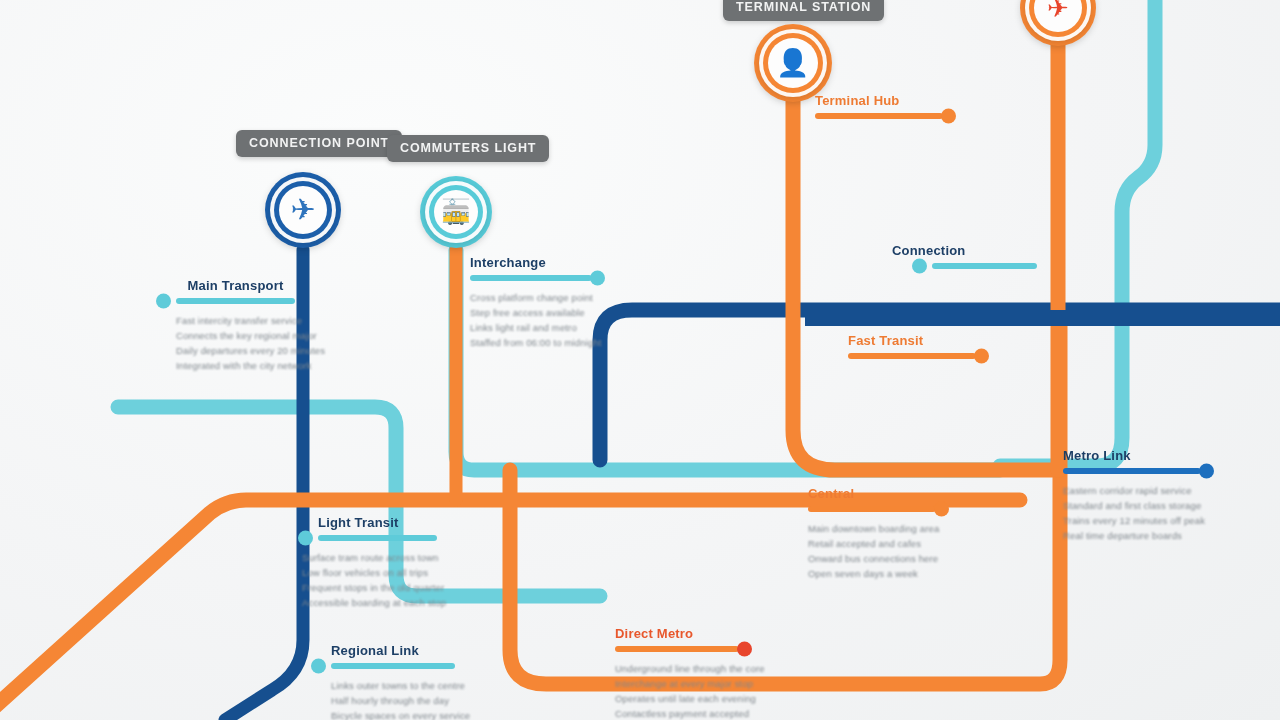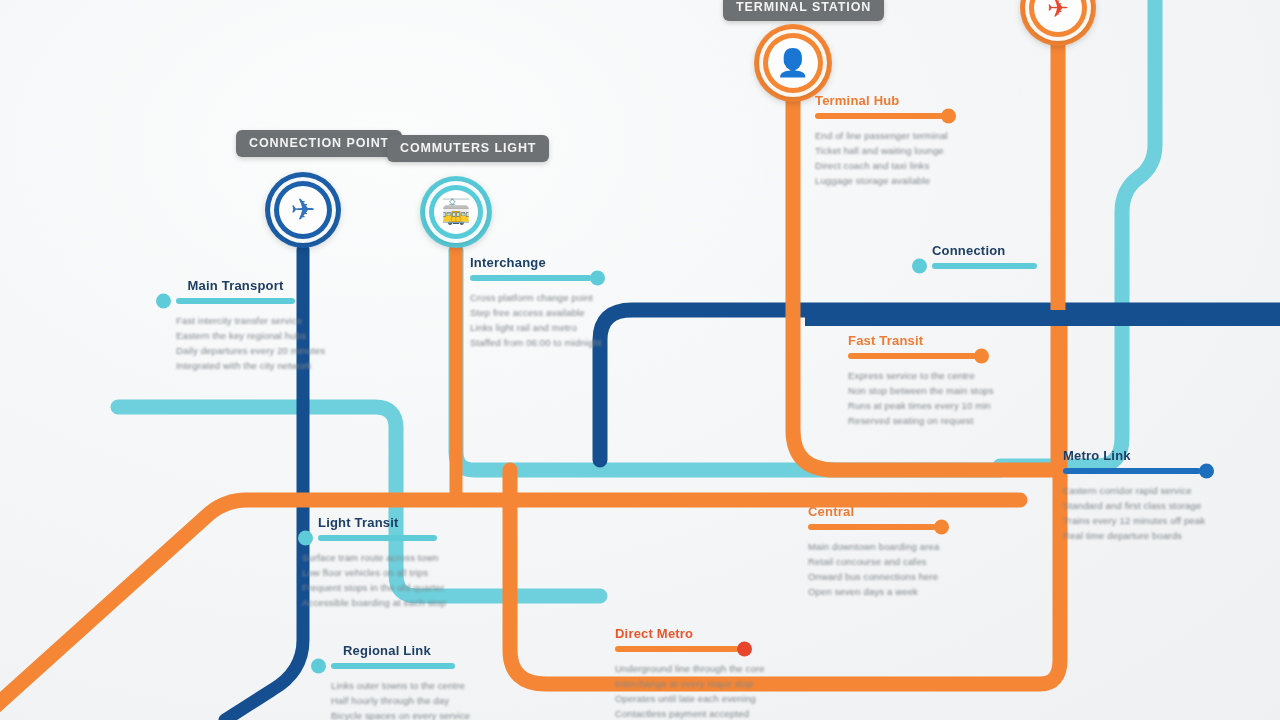--- a/index.html
+++ b/index.html
@@ -213,12 +213,6 @@
     <div class="rule" style="background:#f58634;">
       <span class="dot" style="background:#f58634;"></span>
     </div>
-    <div class="body">
-      <span>End of line passenger terminal</span>
-      <span>Ticket hall and waiting lounge</span>
-      <span>Direct coach and taxi links</span>
-      <span>Luggage storage available</span>
-    </div>
   </div>
 
   <div class="anno dot-left" style="left:892px; top:243px; width:150px;">

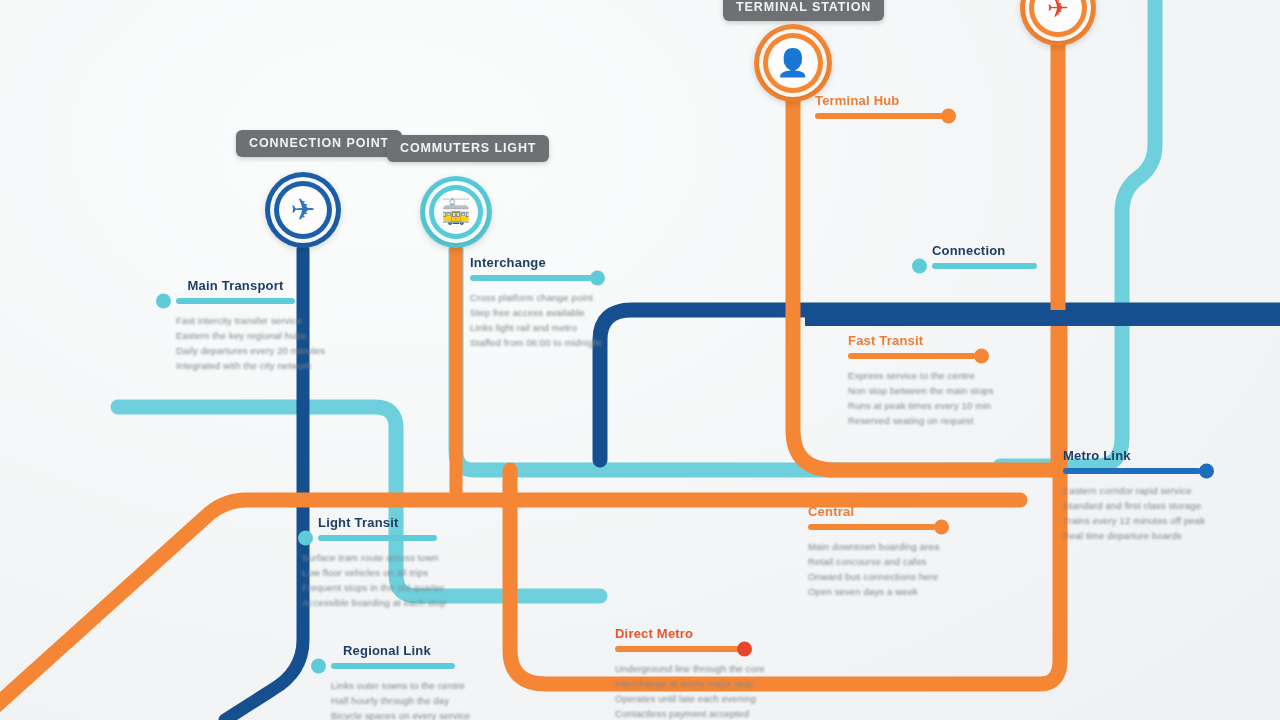--- a/index.html
+++ b/index.html
@@ -216,7 +216,7 @@
   </div>
 
   <div class="anno dot-left" style="left:892px; top:243px; width:150px;">
-    <div class="title" style="color:#1d3f66; margin-left:40px;">Connection</div>
+    <div class="title" style="color:#1d3f66; ">Connection</div>
     <div class="rule" style="background:#5ecbd9; margin-left:40px; width:105px;">
       <span class="dot" style="background:#5ecbd9;"></span>
     </div>

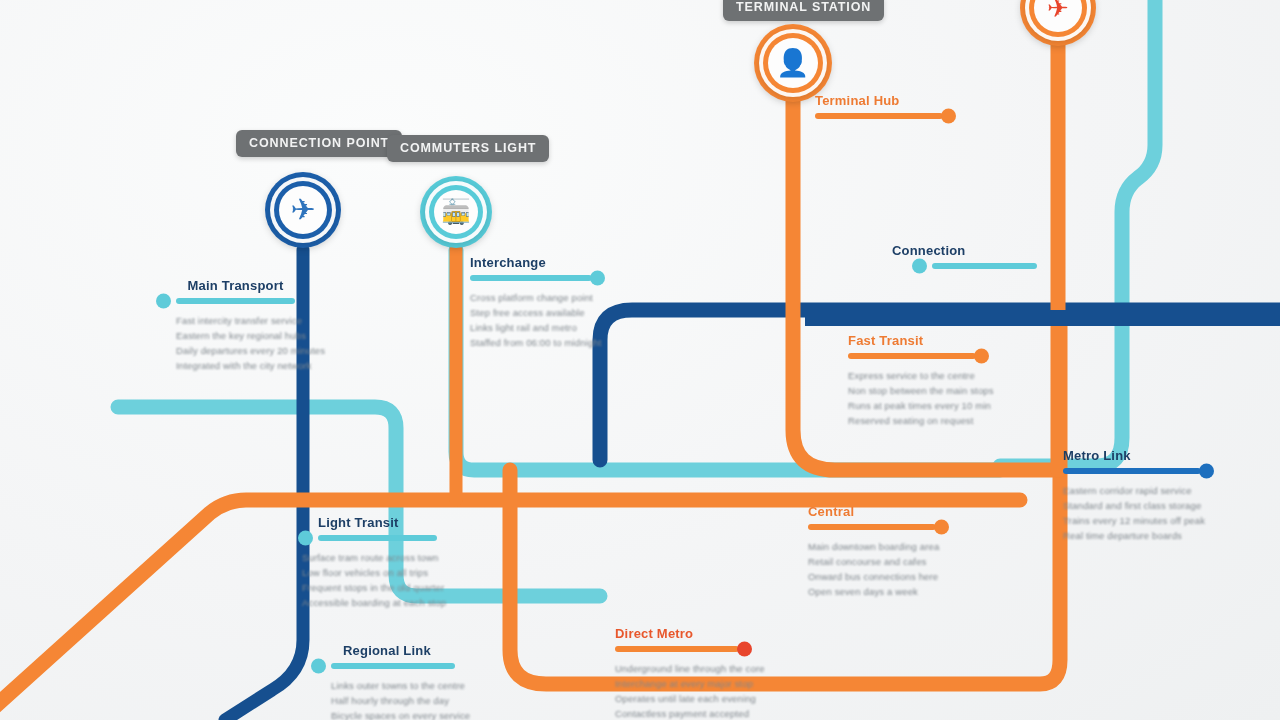--- a/index.html
+++ b/index.html
@@ -189,7 +189,7 @@
     </div>
     <div class="body" style="margin-left:16px;">
       <span>Fast intercity transfer service</span>
-      <span>Eastern the key regional hubs</span>
+      <span>Connects the key regional major</span>
       <span>Daily departures every 20 minutes</span>
       <span>Integrated with the city network</span>
     </div>

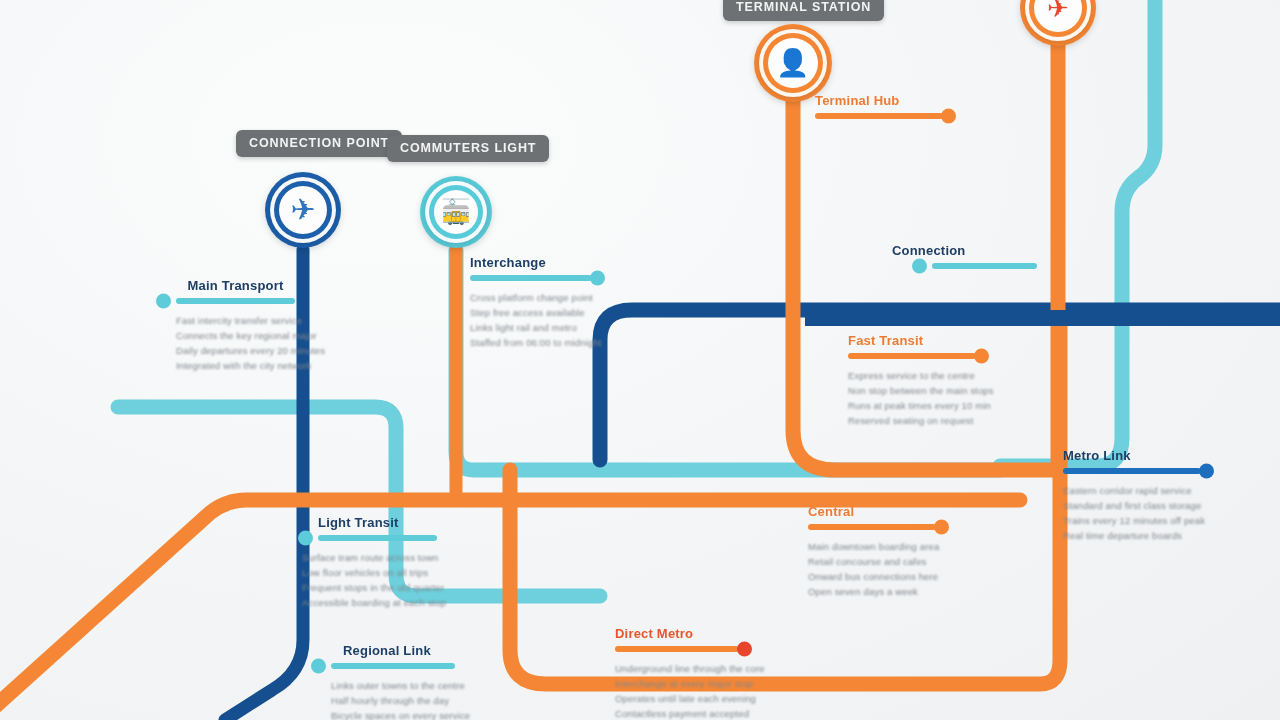--- a/index.html
+++ b/index.html
@@ -227,12 +227,6 @@
     <div class="rule" style="background:#f58634;">
       <span class="dot" style="background:#f58634;"></span>
     </div>
-    <div class="body">
-      <span>Express service to the centre</span>
-      <span>Non stop between the main stops</span>
-      <span>Runs at peak times every 10 min</span>
-      <span>Reserved seating on request</span>
-    </div>
   </div>
 
   <div class="anno dot-left" style="left:302px; top:515px; width:135px;">

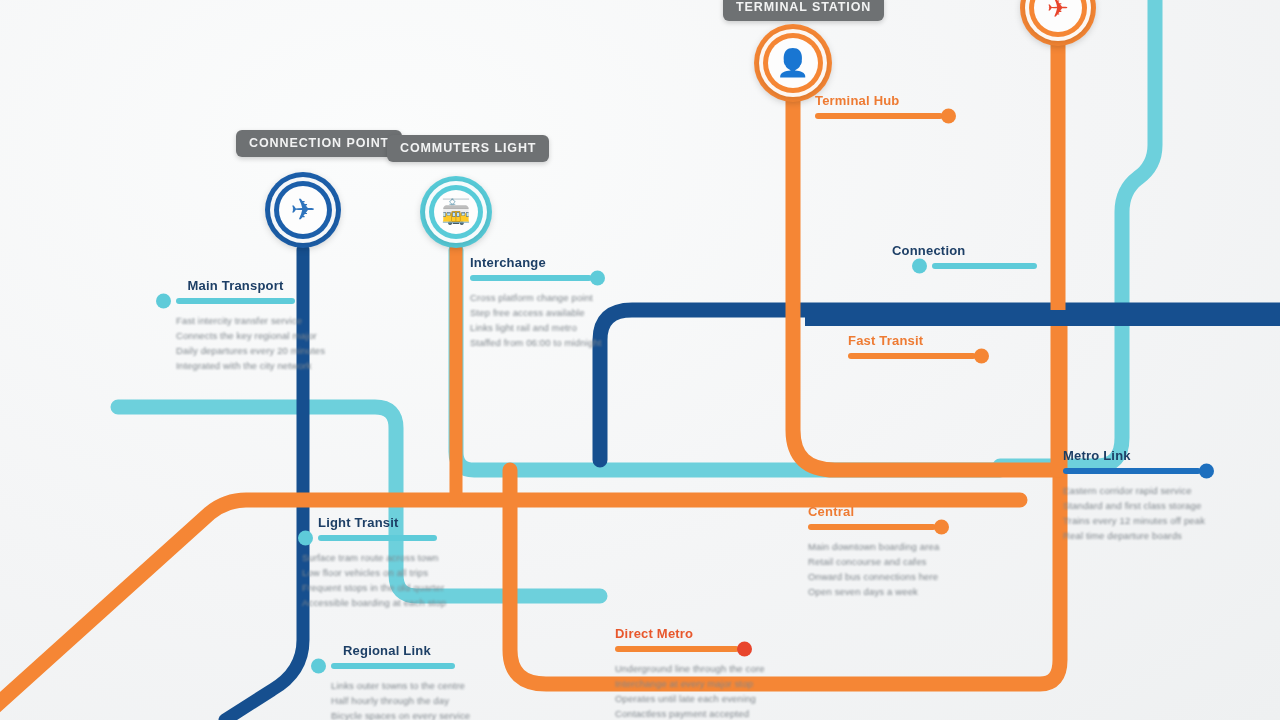--- a/index.html
+++ b/index.html
@@ -281,7 +281,7 @@
     </div>
   </div>
 
-  <div class="anno dot-right" style="left:808px; top:504px; width:128px;">
+  <div class="anno dot-right" style="left:808px; top:486px; width:128px;">
     <div class="title" style="color:#ee7b33;">Central</div>
     <div class="rule" style="background:#f58634;">
       <span class="dot" style="background:#f58634;"></span>

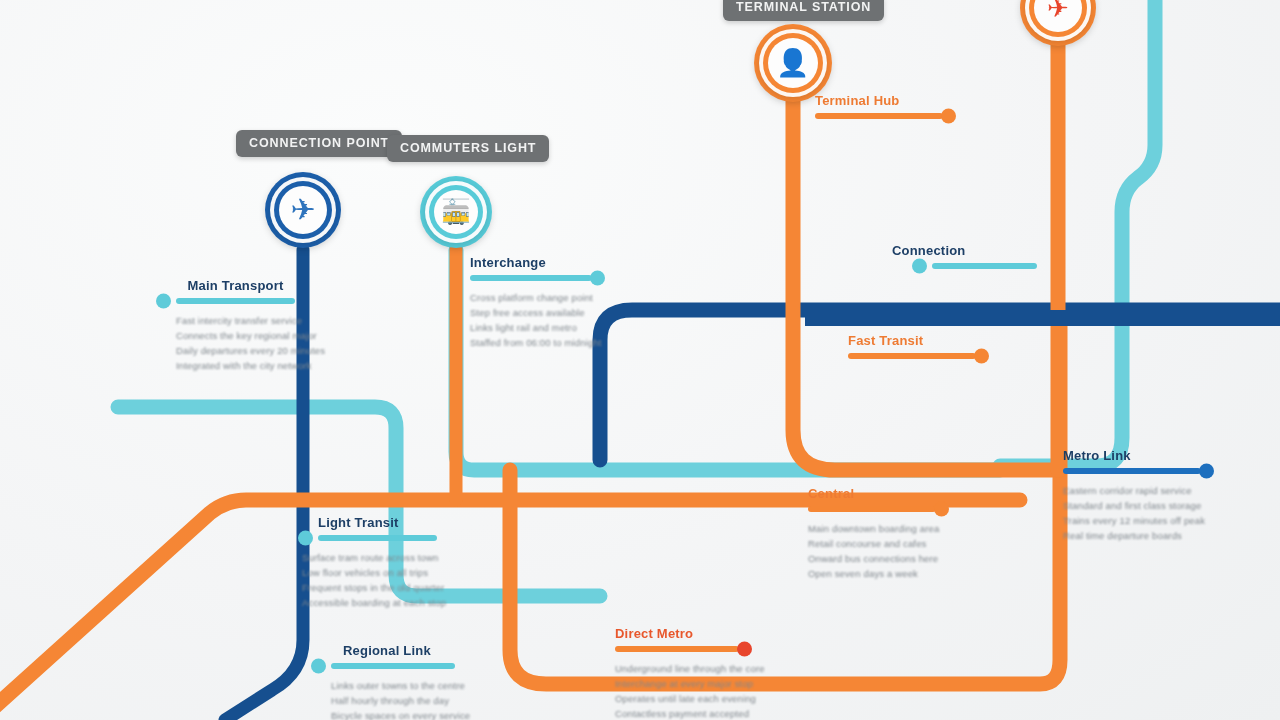--- a/index.html
+++ b/index.html
@@ -288,7 +288,7 @@
     </div>
     <div class="body">
       <span>Main downtown boarding area</span>
-      <span>Retail concourse and cafes</span>
+      <span>Retail accepted and cafes</span>
       <span>Onward bus connections here</span>
       <span>Open seven days a week</span>
     </div>

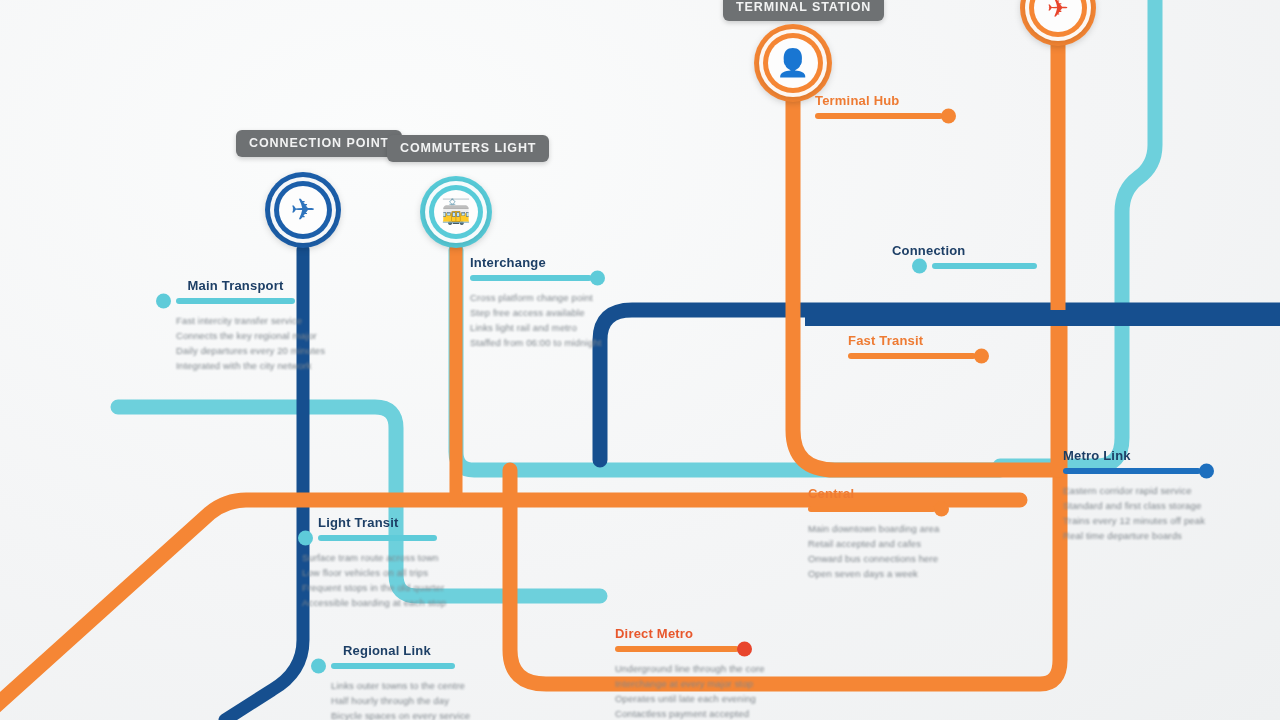--- a/index.html
+++ b/index.html
@@ -243,7 +243,7 @@
   </div>
 
   <div class="anno dot-left" style="left:315px; top:643px; width:140px;">
-    <div class="title" style="color:#1d3f66; margin-left:28px;">Regional Link</div>
+    <div class="title" style="color:#1d3f66; margin-left:16px;">Regional Link</div>
     <div class="rule" style="background:#5ecbd9;">
       <span class="dot" style="background:#5ecbd9;"></span>
     </div>

